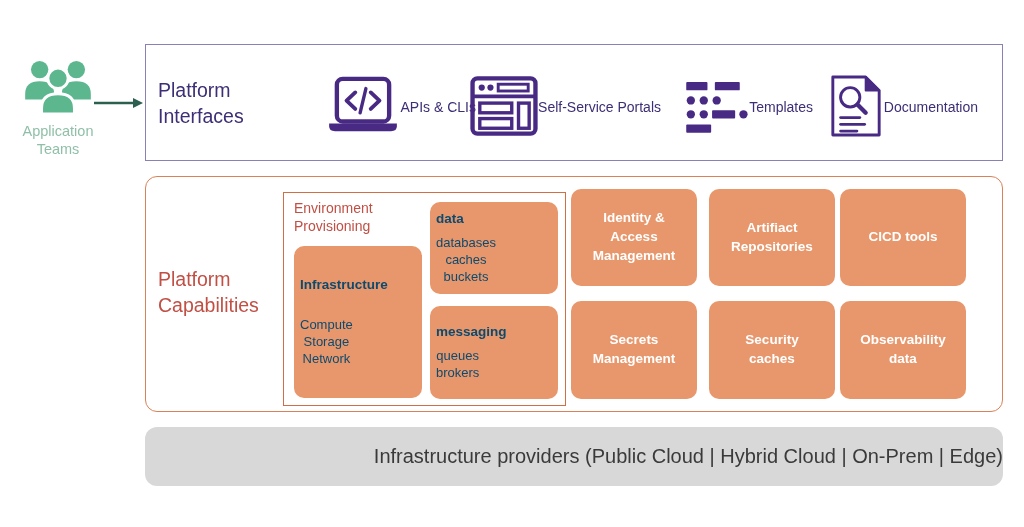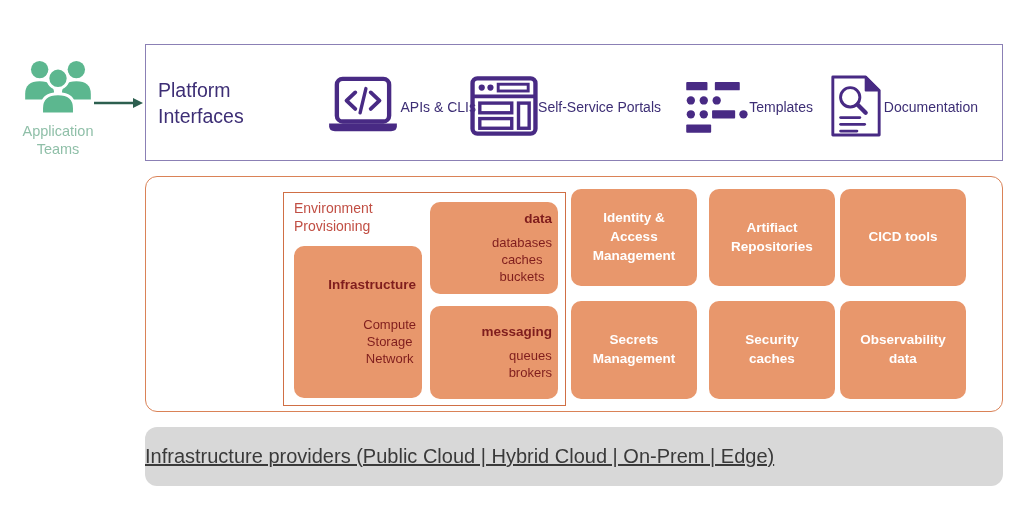--- a/index.html
+++ b/index.html
@@ -54,8 +54,8 @@
     font-size:14px; color:#C14F44; line-height:1.28;
   }
   .obox {
-    position:absolute; background:#E8976C; border-radius:10px; color:#7f1d1d;
-    display:flex; flex-direction:column; align-items:flex-end; justify-content:center;
+    position:absolute; background:#E8976C; border-radius:10px; color:#0c4a6e;
+    display:flex; flex-direction:column; align-items:flex-start; justify-content:center;
     text-align:center; padding:4px 6px;
   }
   .obox-title { font-weight:bold; font-size:13.5px; line-height:1.3; }

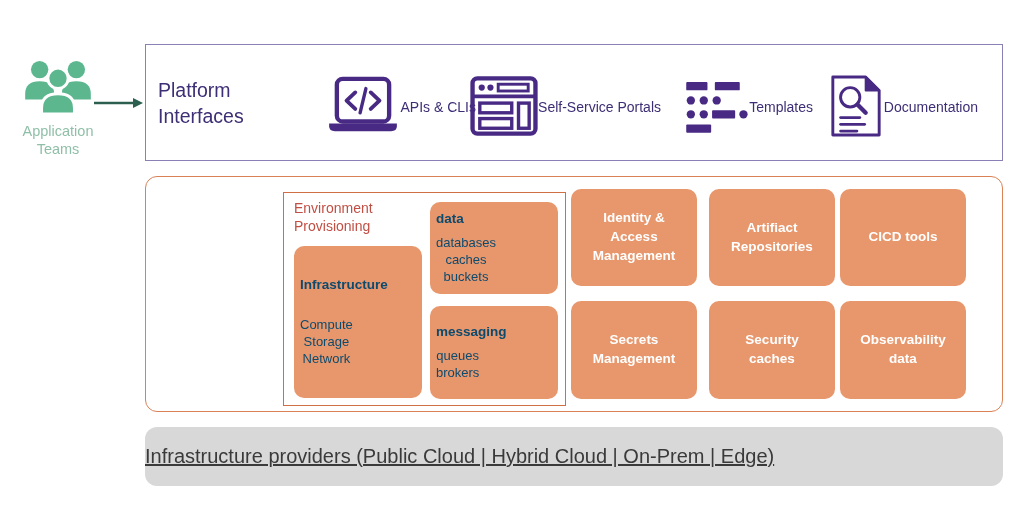--- a/index.html
+++ b/index.html
@@ -184,6 +184,7 @@
   </div>
 
   <div class="capabilities">
+    <div class="capabilities-title">Platform Capabilities</div>
 
     <div class="env">
       <div class="env-title">Environment Provisioning</div>

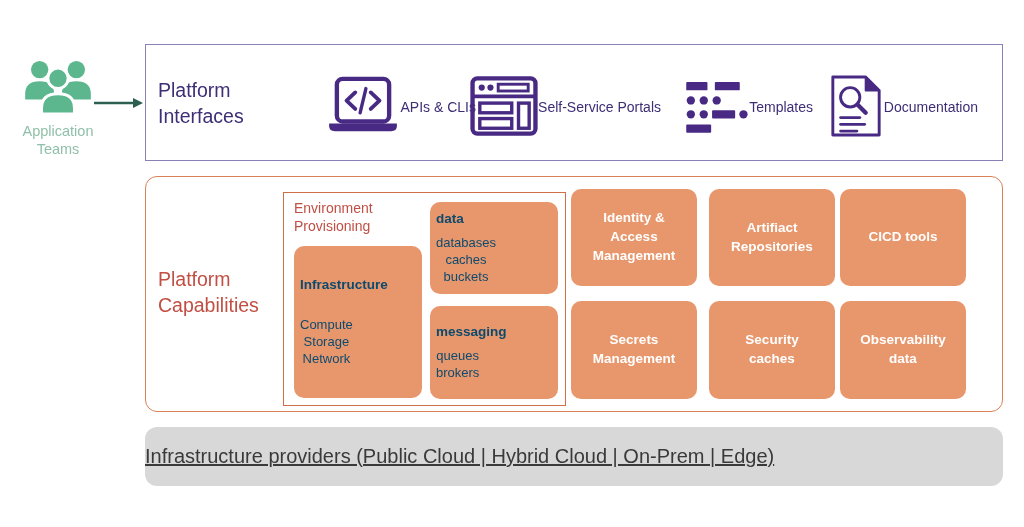--- a/index.html
+++ b/index.html
@@ -81,8 +81,8 @@
   .providers {
     position:absolute; left:145px; top:427px; width:858px; height:59px;
     background:#D8D8D8; border-radius:12px;
-    display:flex; align-items:center; justify-content:flex-start;
-    font-size:20px; color:#3A3A3A;text-decoration:underline;
+    display:flex; align-items:center; justify-content:flex-end;
+    font-size:20px; color:#3A3A3A;
   }
 </style>
 </head>

